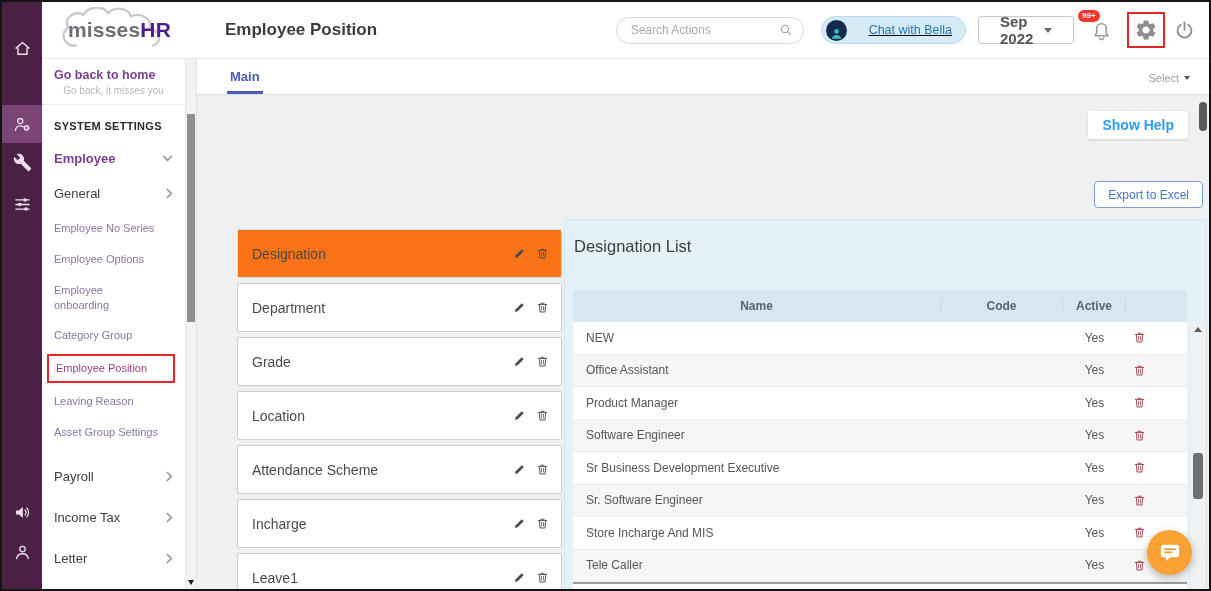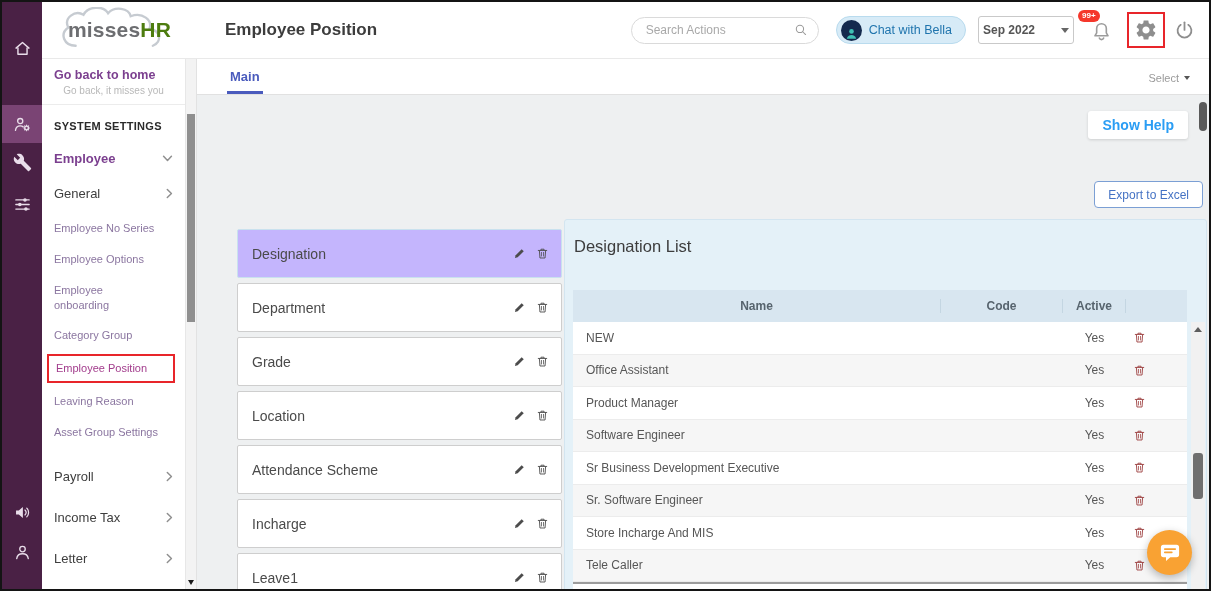--- a/index.html
+++ b/index.html
@@ -20,7 +20,7 @@
   .logo-cloud { position:absolute; left:13px; top:5px; width:118px; height:46px; color:#c6cbd1; }
   .logo-text { position:relative; font-size:21px; font-weight:700; letter-spacing:.2px; }
   .logo-grey { color:#6d6e71; }
-  .logo-hr { color:#4d7c0f; }
+  .logo-hr { color:#4c1d95; }
   .page-title { margin-left:28px; font-size:17px; font-weight:700; color:#3c3c3c; }
   .topright { margin-left:auto; display:flex; align-items:center; padding-right:12px; }
   .search-pill { width:188px; height:27px; border:1px solid #dadada; border-radius:14px; display:flex; align-items:center; padding:0 10px 0 14px; margin-right:17px; background:#fff; }

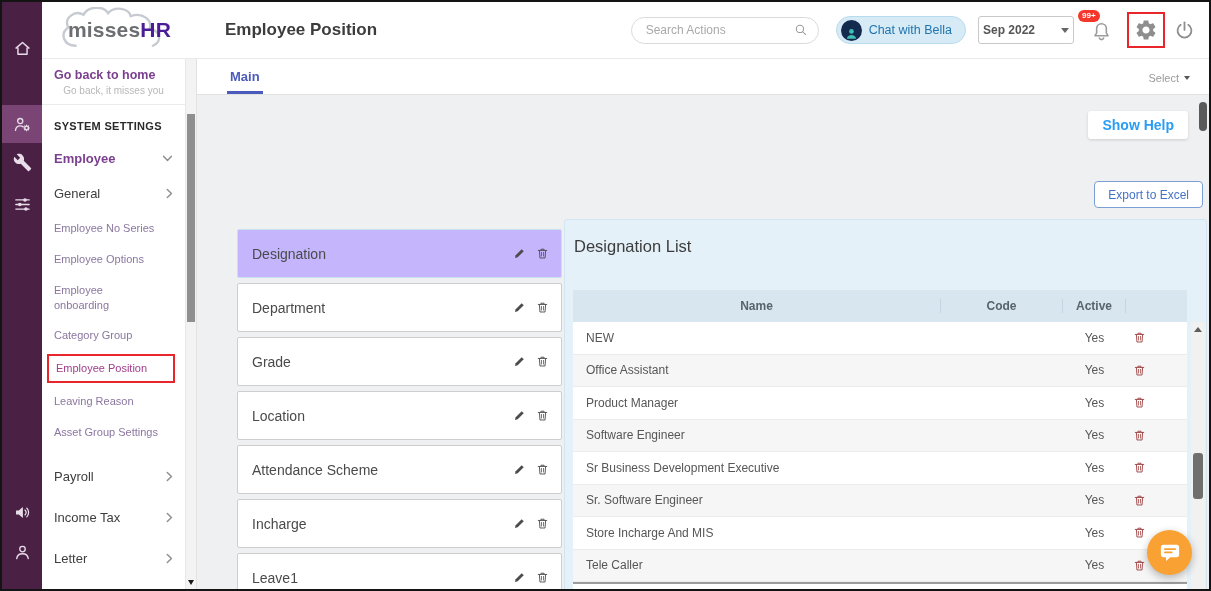--- a/index.html
+++ b/index.html
@@ -27,7 +27,7 @@
   .search-pill input { border:0; outline:0; flex:1; min-width:0; font-size:12px; color:#555; font-family:inherit; background:transparent; }
   .search-pill input::placeholder { color:#a9a9a9; }
   .search-pill .ic { width:14px; height:14px; color:#9a9a9a; flex:none; cursor:pointer; }
-  .chat-pill { height:28px; border-radius:15px; background:#d7ebf7; border:1px solid #b9dbee; display:flex; align-items:center; gap:7px; padding:0 13px 0 4px; margin-right:12px; cursor:pointer; }
+  .chat-pill { height:28px; border-radius:15px; background:#d7ebf7; border:1px solid #b9dbee; display:flex; align-items:center; gap:22px; padding:0 13px 0 4px; margin-right:12px; cursor:pointer;text-decoration:underline; }
   .chat-avatar { width:21px; height:21px; border-radius:50%; background:#142a4e; display:flex; align-items:flex-end; justify-content:center; color:#3fc0b4; overflow:hidden; }
   .chat-avatar svg { width:15px; height:15px; }
   .chat-label { font-size:12.5px; color:#1f74ad; }

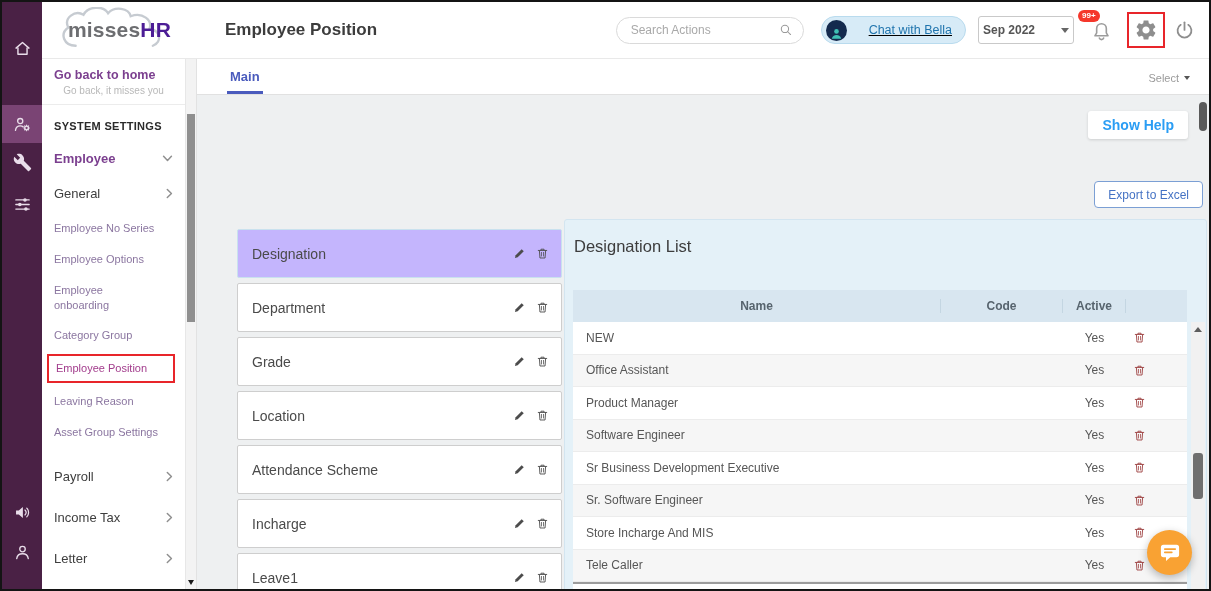--- a/index.html
+++ b/index.html
@@ -31,7 +31,7 @@
   .chat-avatar { width:21px; height:21px; border-radius:50%; background:#142a4e; display:flex; align-items:flex-end; justify-content:center; color:#3fc0b4; overflow:hidden; }
   .chat-avatar svg { width:15px; height:15px; }
   .chat-label { font-size:12.5px; color:#1f74ad; }
-  .period { width:96px; height:28px; border:1px solid #c9c9c9; border-radius:3px; display:flex; align-items:center; justify-content:space-between; padding:0 4px; font-size:12px; font-weight:700; color:#555; margin-right:16px; cursor:pointer; background:#fff; }
+  .period { width:96px; height:28px; border:1px solid #c9c9c9; border-radius:3px; display:flex; align-items:center; justify-content:space-between; padding:0 21px; font-size:15px; font-weight:700; color:#555; margin-right:16px; cursor:pointer; background:#fff; }
   .caret { width:0; height:0; border-left:4px solid transparent; border-right:4px solid transparent; border-top:5px solid #666; }
   .bellwrap { position:relative; margin-right:14px; cursor:pointer; color:#9c9c9c; display:flex; }
   .bellwrap > svg { width:23px; height:23px; }

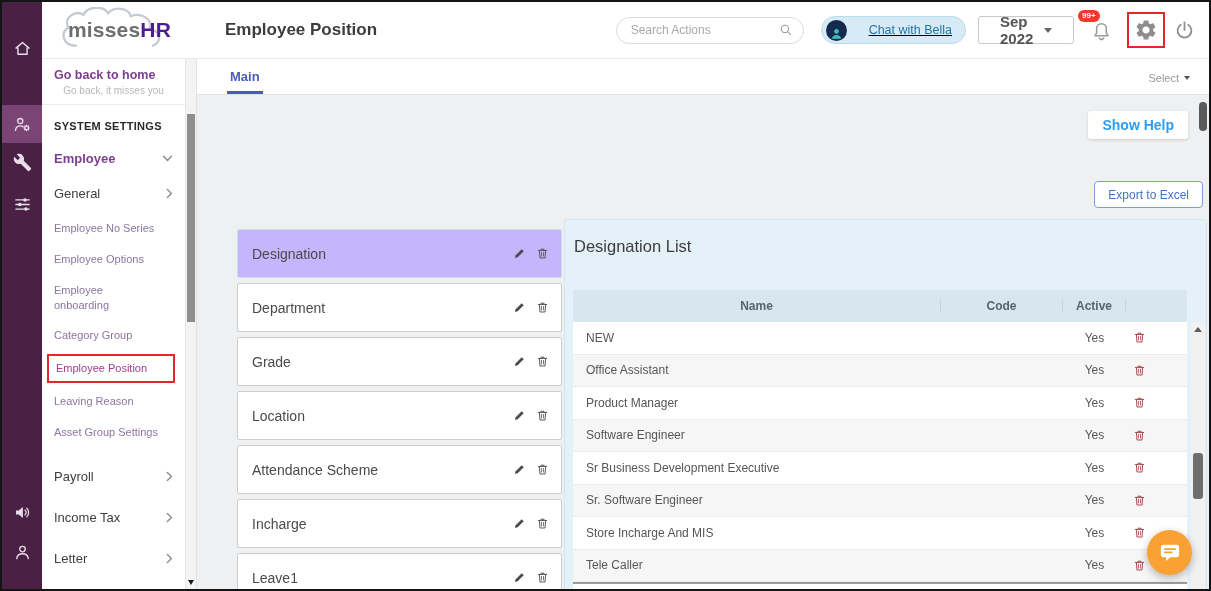--- a/index.html
+++ b/index.html
@@ -77,7 +77,7 @@
 
   .cards { position:absolute; left:40px; top:134px; width:325px; }
   .card { height:49px; margin-bottom:5px; background:#fff; border:1px solid #cecece; border-radius:2px; display:flex; align-items:center; padding:0 12px 0 14px; cursor:pointer; }
-  .card.sel { background:#c4b5fd; border-color:#c9e1ee; }
+  .card.sel { background:#f97316; border-color:#c9e1ee; }
   .card-label { flex:1; font-size:14px; color:#4a4a4a; }
   .card-acts { display:flex; align-items:center; gap:10px; color:#4c4c4c; }
   .card-acts svg { width:13px; height:13px; cursor:pointer; }

